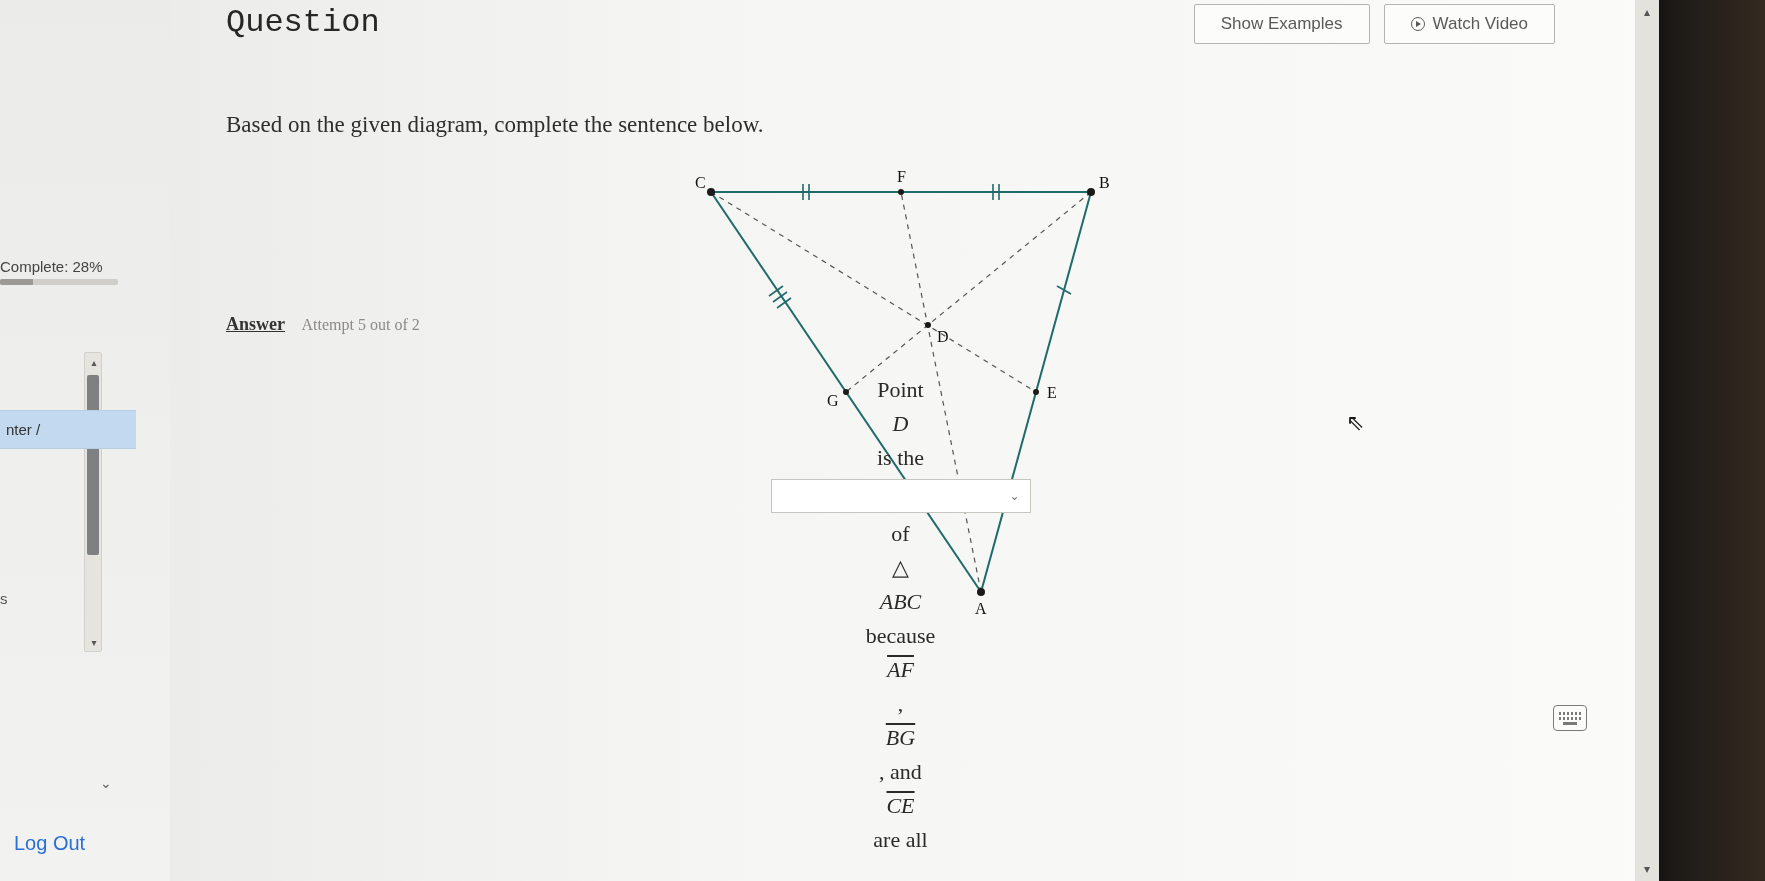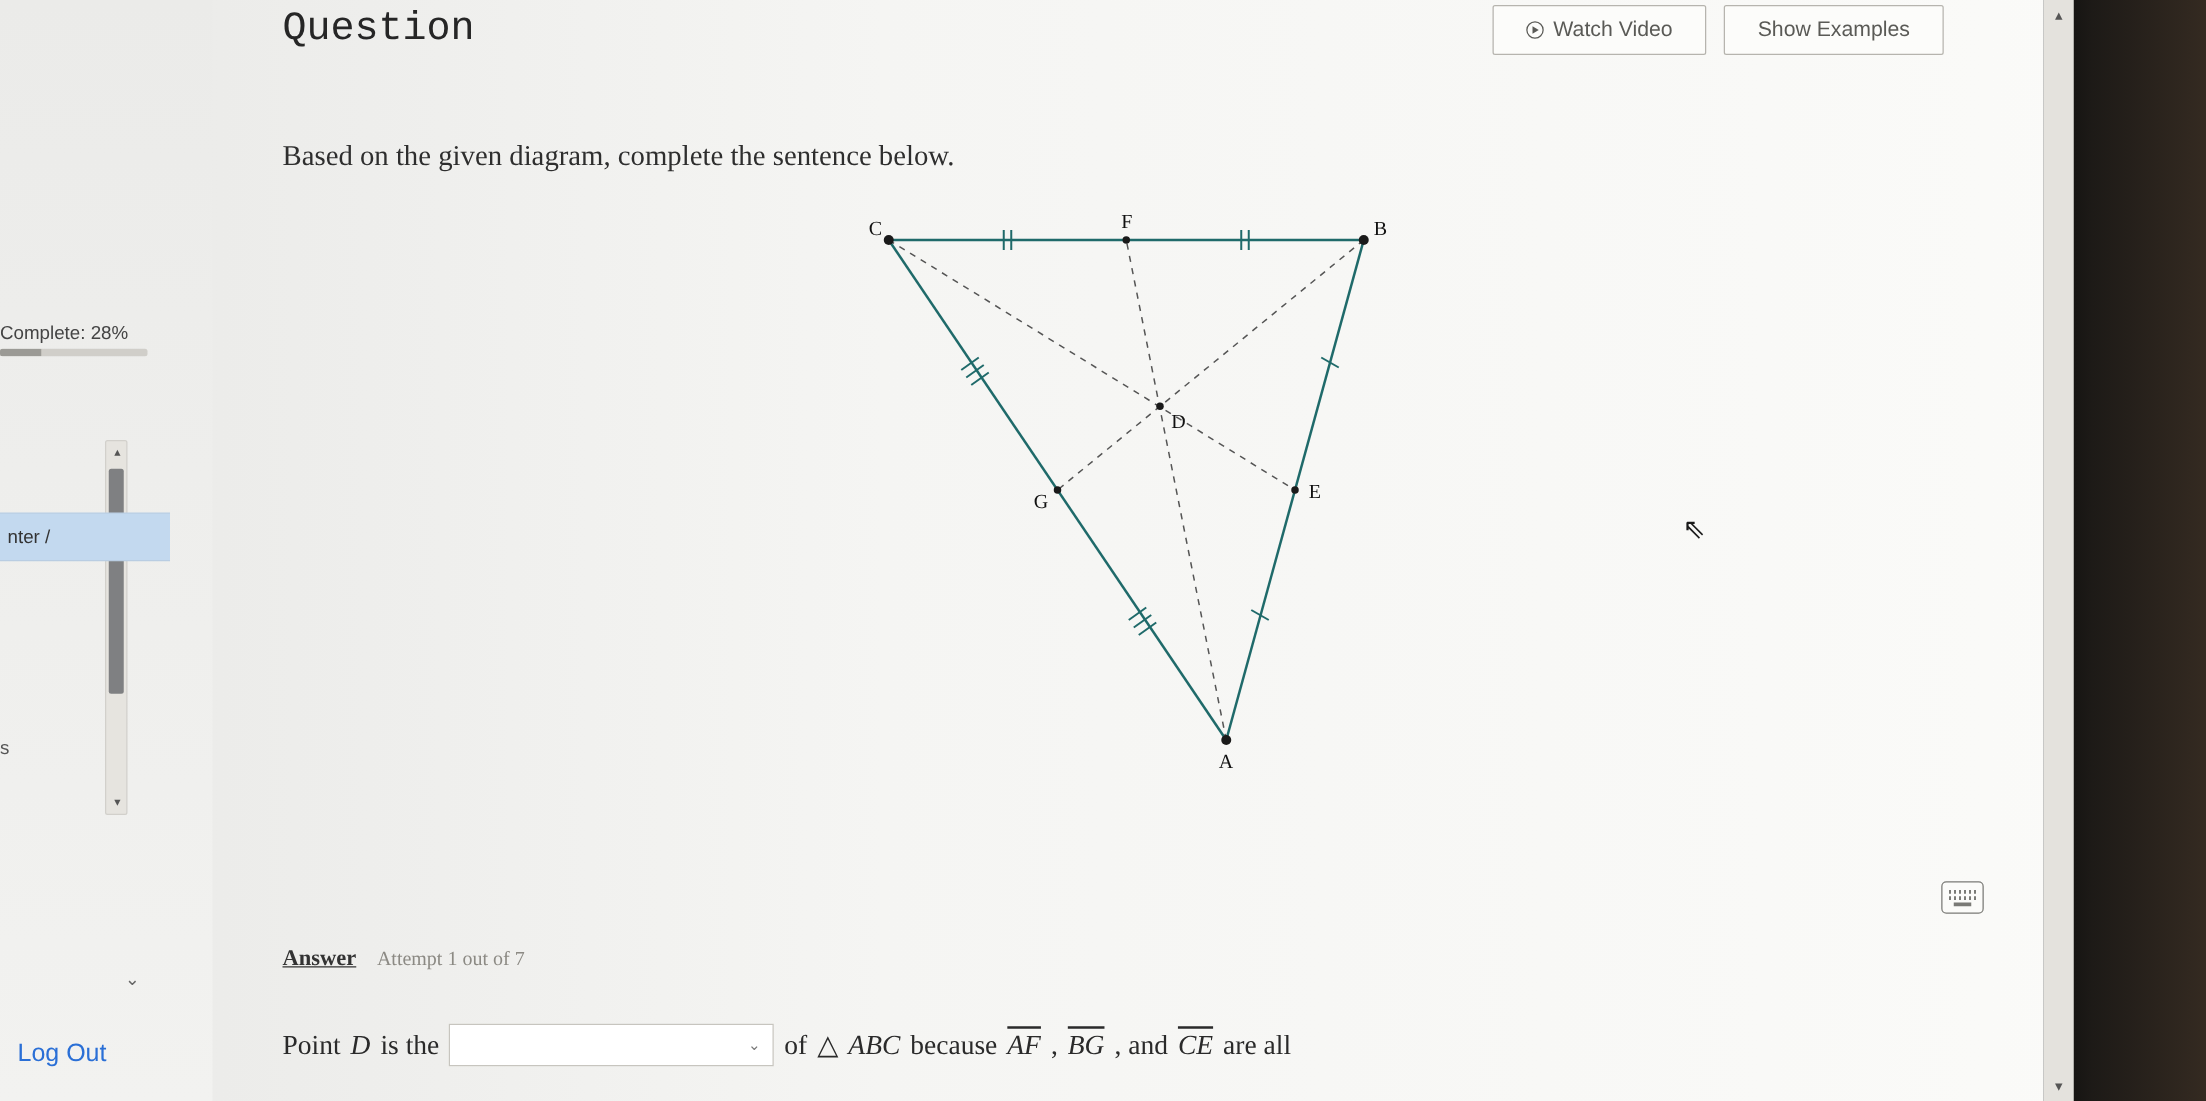--- a/index.html
+++ b/index.html
@@ -86,11 +86,11 @@
       <div class="q-title">Question</div>
       <div class="header-btns">
         <div class="hbtn">
+          <span>Show Examples</span>
+        </div>
+        <div class="hbtn">
           <span class="play"></span>
           <span>Watch Video</span>
-        </div>
-        <div class="hbtn">
-          <span>Show Examples</span>
         </div>
       </div>
     </div>

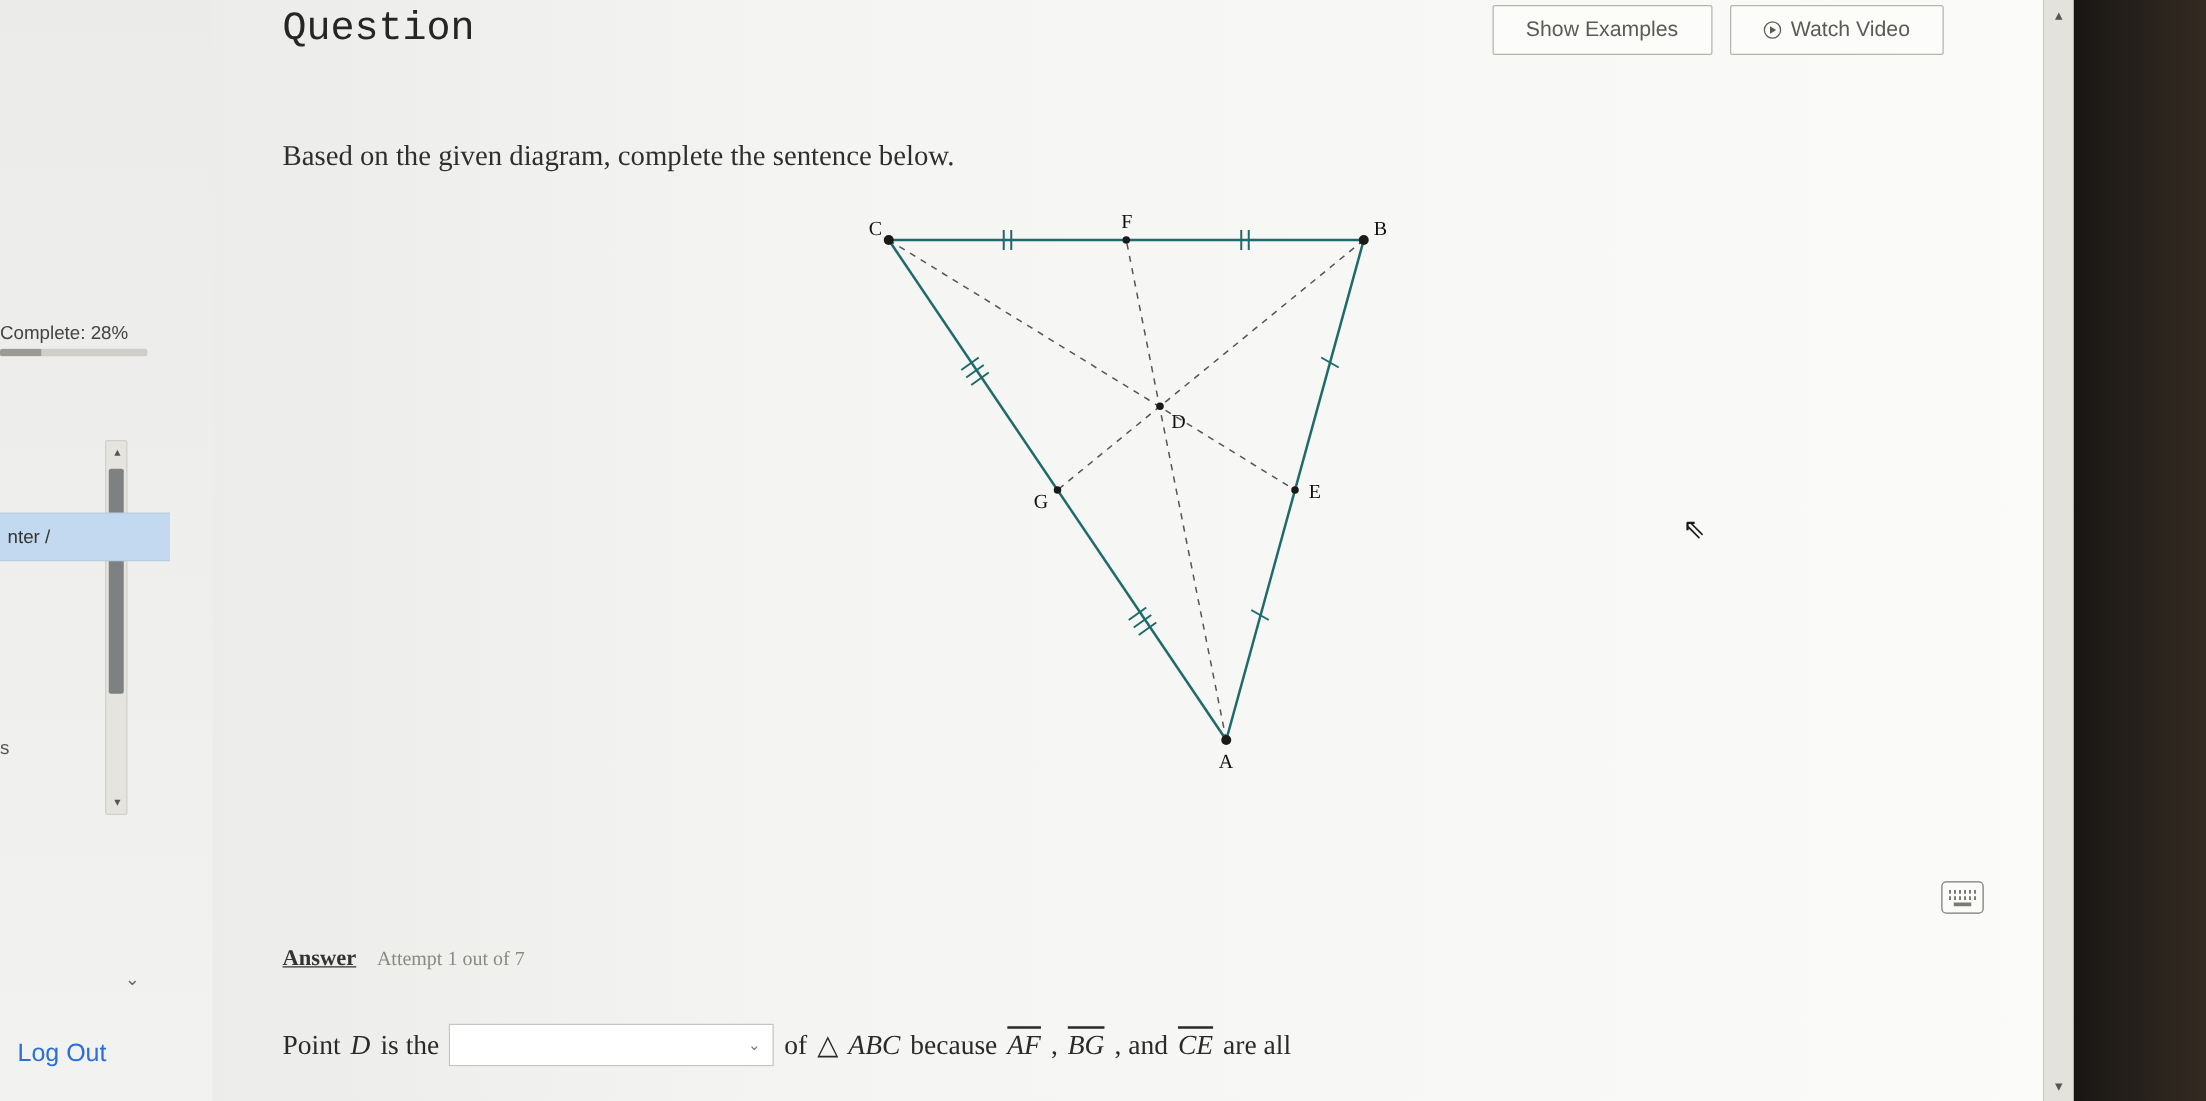--- a/index.html
+++ b/index.html
@@ -156,7 +156,7 @@
     <div class="answer-block">
       <div class="answer-hdr">
         <span class="bold">Answer</span>
-        <span class="attempt">Attempt 1 out of 7</span>
+        <span class="attempt">Attempt 5 out of 2</span>
       </div>
       <div class="answer-line">
         <span>Point </span>

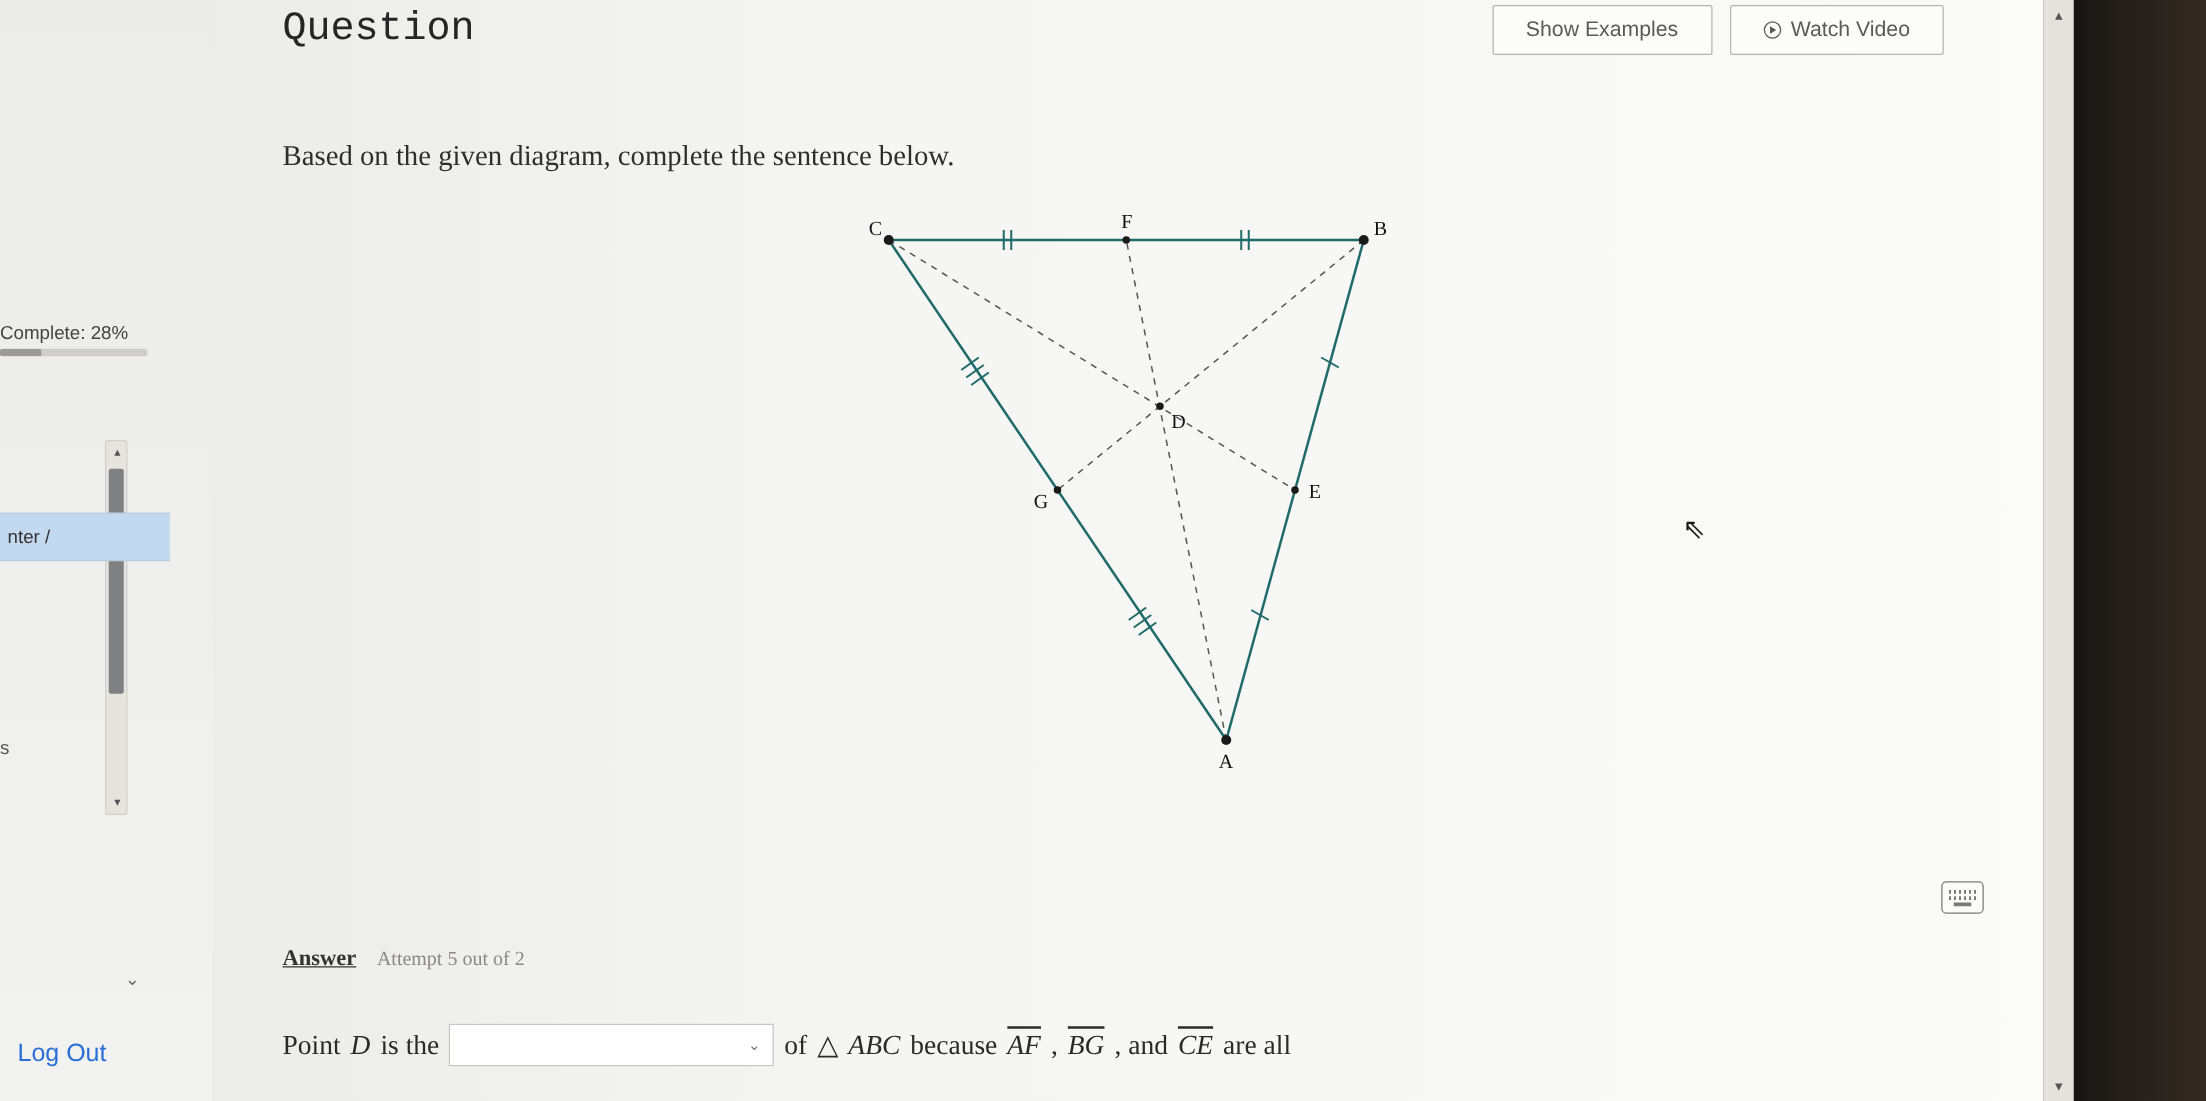--- a/index.html
+++ b/index.html
@@ -41,7 +41,7 @@
   .answer-hdr { font-family: Georgia, serif; font-size:18px; color:#333;}
   .answer-hdr .bold { font-weight:700;text-decoration:underline; }
   .answer-hdr .attempt { color:#8c8a84; margin-left:12px; font-size:16px;}
-  .answer-line { display:flex; align-items:center; gap:8px; margin-top:42px; font-family:Georgia,"Times New Roman",serif; font-size:22px; color:#2a2a2a;}
+  .answer-line { display:flex; align-items:center; gap:8px; margin-top:42px; font-family:Georgia,"Times New Roman",serif; font-size:22px; color:#2a2a2a;flex-direction:column;}
   .answer-line .ital { font-style: italic; }
   .dropdown { width:260px; height:34px; border:1px solid #c7c5bf; background:#fff; display:flex; align-items:center; justify-content:flex-end; padding:0 10px; cursor:pointer;}
   .dropdown .caret { color:#777; font-size:12px;}

